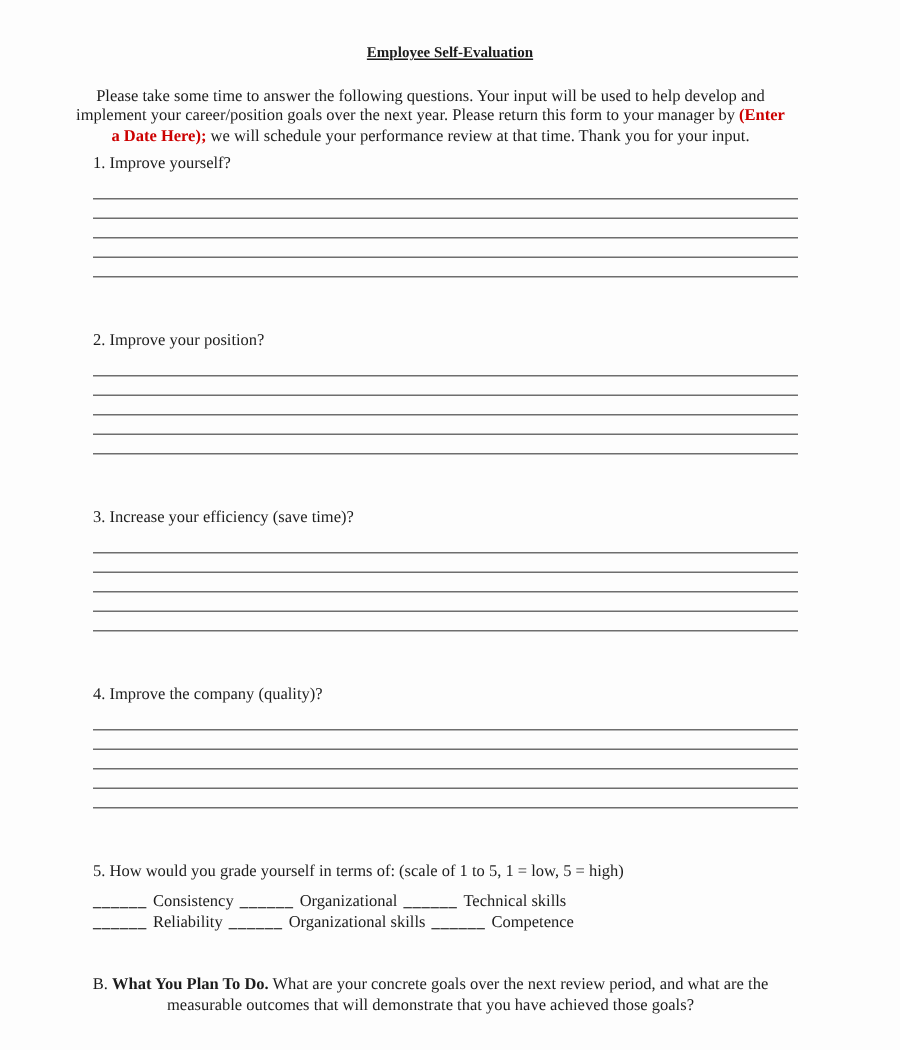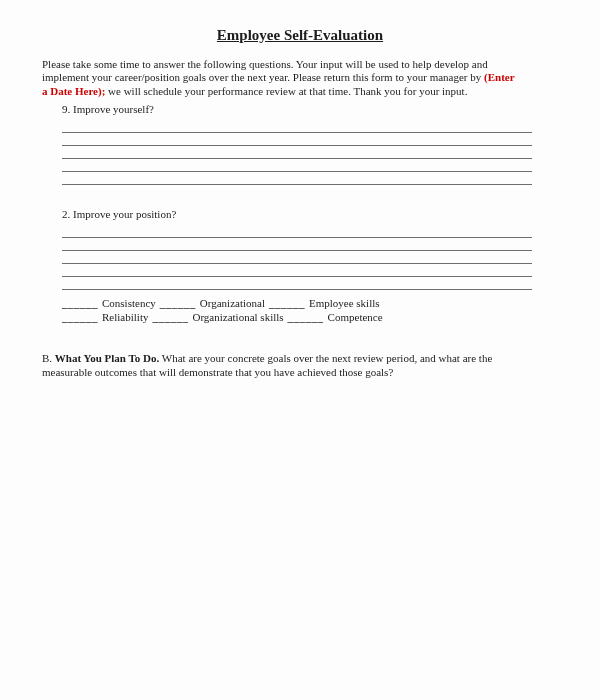--- a/index.html
+++ b/index.html
@@ -14,7 +14,7 @@
   .page { padding:27px 68px 0 42px; }
 
   .title {
-    font-size:15px; font-weight:bold;
+    font-size:10px; font-weight:bold;
     text-decoration:underline;
     text-align:center;
     margin:0 -68px 0 -42px; 

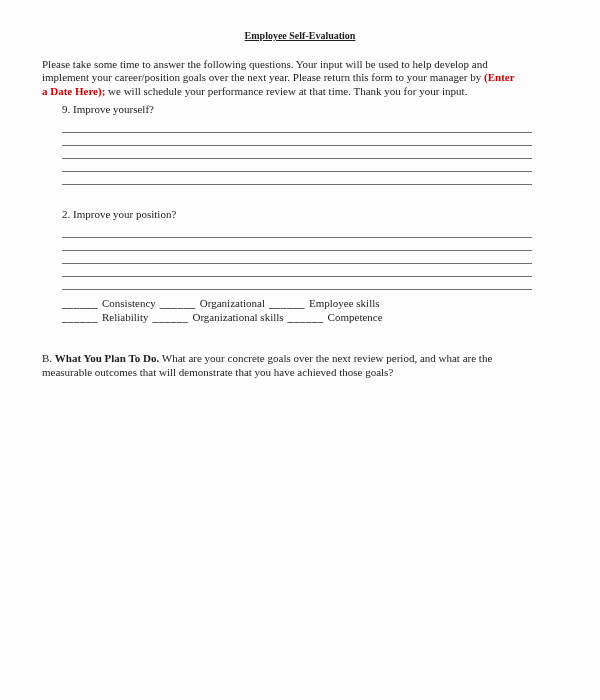--- a/index.html
+++ b/index.html
@@ -21,7 +21,7 @@
     line-height:17px;
   }
 
-  .para { margin:0; line-height:13.4px; white-space:pre-line; }
+  .para { margin:0; line-height:13.4px; white-space:pre-line;text-align:center; }
   .intro { margin-top:14px; }
   .red { color:var(--accent-red, #cc0000); font-weight:bold; }
   .bold { font-weight:bold; }

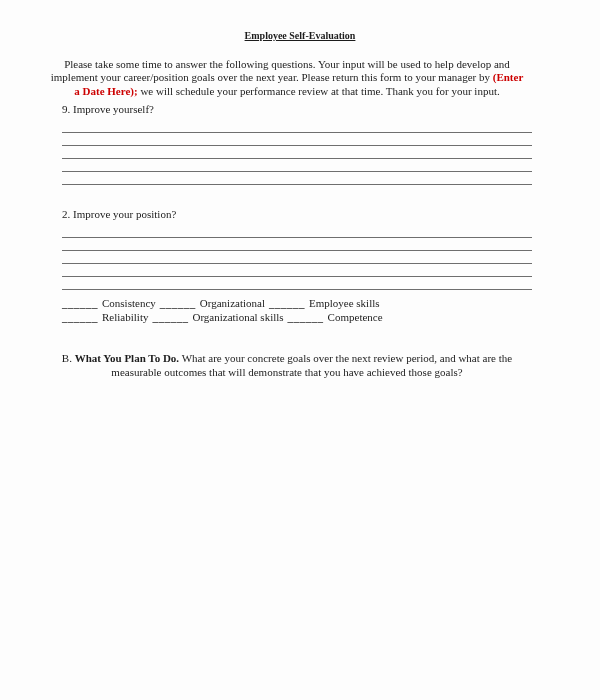--- a/index.html
+++ b/index.html
@@ -56,7 +56,7 @@
 
 
   <div class="q-block">
-    <div class="q-label first">9. Improve yourself?</div>
+    <div class="q-label first">1. Improve yourself?</div>
     <div class="lines">
       <div class="line"></div>
       <div class="line"></div>

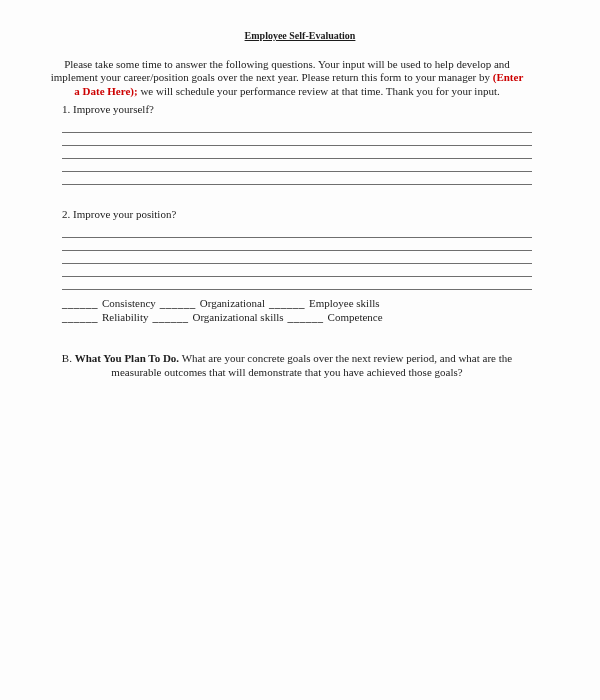--- a/index.html
+++ b/index.html
@@ -30,7 +30,7 @@
   .section-b { margin-top:28px; }
 
   .q-block { margin-left:20px; }
-  .q-label { margin-top:23px; line-height:13px; }
+  .q-label { margin-top:36px; line-height:13px; }
   .q-label.first { margin-top:5px; }
 
   .lines { margin-top:4px; }

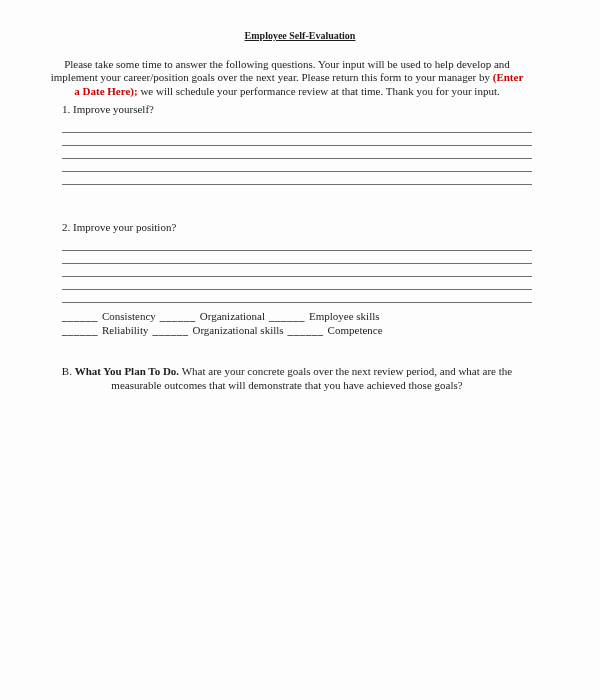--- a/index.html
+++ b/index.html
@@ -77,6 +77,16 @@
     </div>
   </div>
 
+  <div class="q-block">
+    <div class="q-label">3. Increase your efficiency (save time)?</div>
+    <div class="lines">
+      <div class="line"></div>
+      <div class="line"></div>
+      <div class="line"></div>
+      <div class="line"></div>
+      <div class="line"></div>
+    </div>
+  </div>
 
 
 

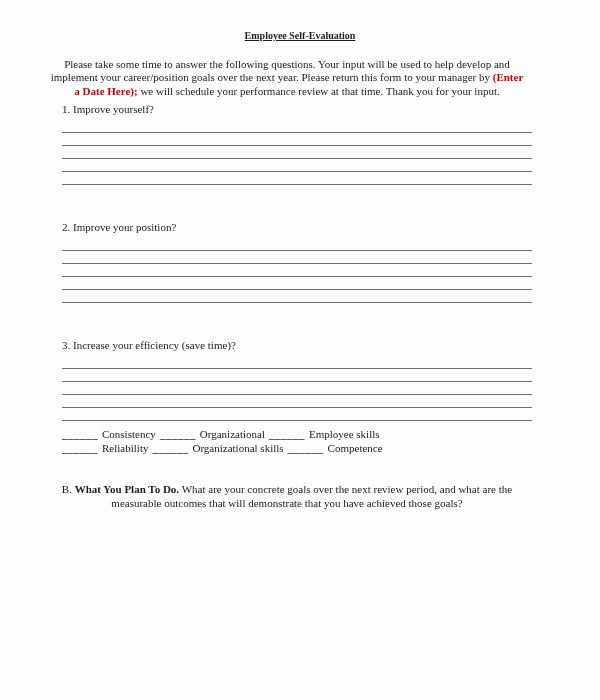--- a/index.html
+++ b/index.html
@@ -88,6 +88,16 @@
     </div>
   </div>
 
+  <div class="q-block">
+    <div class="q-label">4. Improve the company (quality)?</div>
+    <div class="lines">
+      <div class="line"></div>
+      <div class="line"></div>
+      <div class="line"></div>
+      <div class="line"></div>
+      <div class="line"></div>
+    </div>
+  </div>
 
 
   <div class="grade-grid">

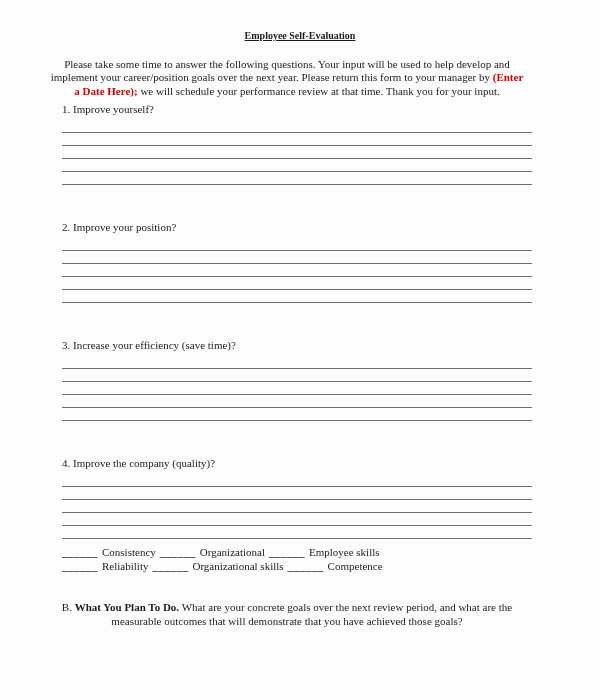--- a/index.html
+++ b/index.html
@@ -99,6 +99,9 @@
     </div>
   </div>
 
+  <div class="q-block">
+    <div class="q-label">5. How would you grade yourself in terms of: (scale of 1 to 5, 1 = low, 5 = high)</div>
+  </div>
 
   <div class="grade-grid">
     <div class="grade-row"><span class="blank">______</span><span class="grade-label">Consistency</span><span class="blank">______</span><span class="grade-label">Organizational</span><span class="blank">______</span><span class="grade-label">Employee skills</span></div>

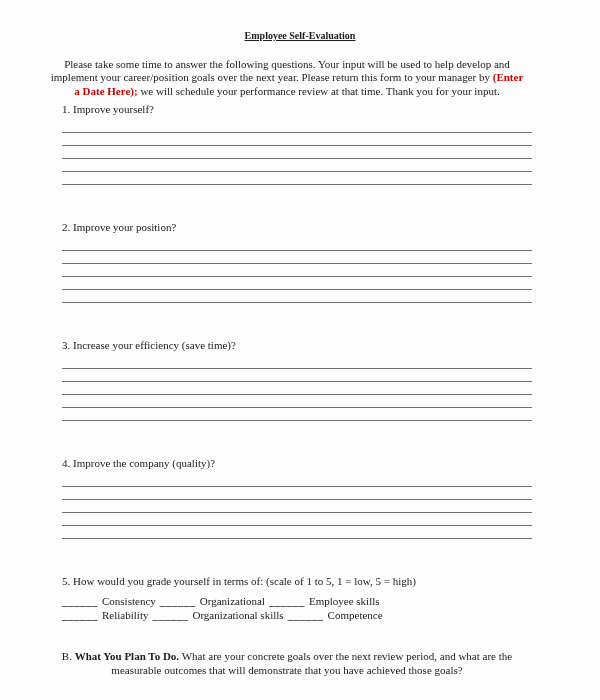--- a/index.html
+++ b/index.html
@@ -104,7 +104,7 @@
   </div>
 
   <div class="grade-grid">
-    <div class="grade-row"><span class="blank">______</span><span class="grade-label">Consistency</span><span class="blank">______</span><span class="grade-label">Organizational</span><span class="blank">______</span><span class="grade-label">Employee skills</span></div>
+    <div class="grade-row"><span class="blank">______</span><span class="grade-label">Consistency</span><span class="blank">______</span><span class="grade-label">Organizational</span><span class="blank">______</span><span class="grade-label">Technical skills</span></div>
     <div class="grade-row"><span class="blank">______</span><span class="grade-label">Reliability</span><span class="blank">______</span><span class="grade-label">Organizational skills</span><span class="blank">______</span><span class="grade-label">Competence</span></div>
   </div>
 

